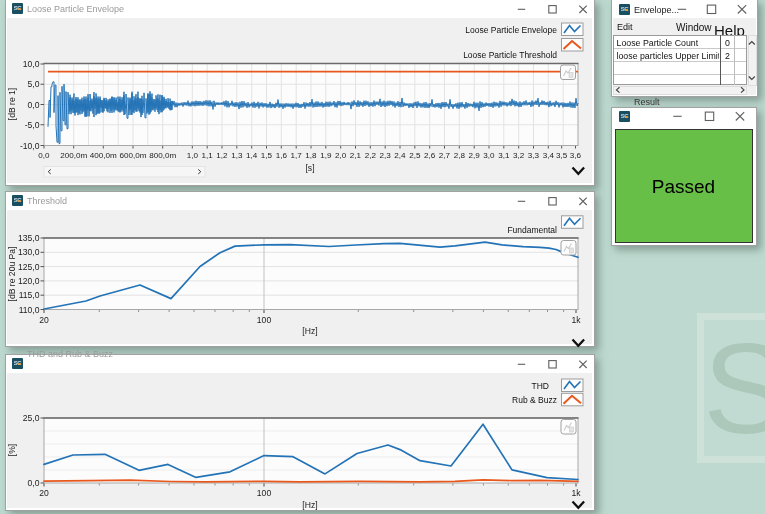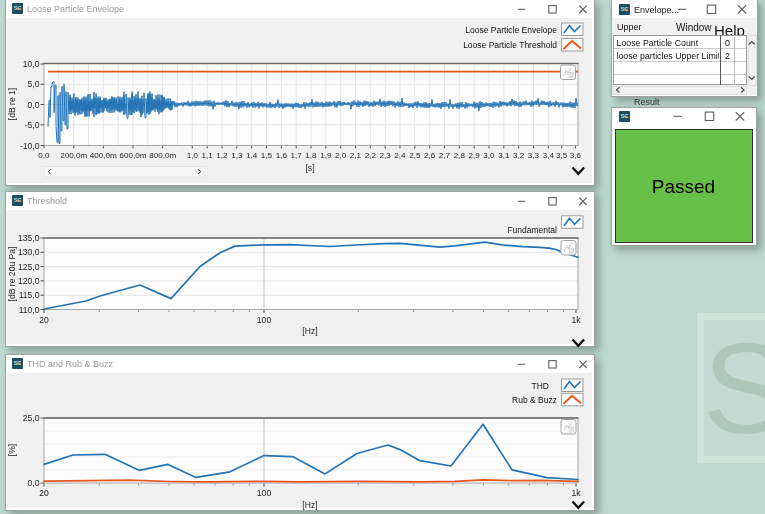--- a/index.html
+++ b/index.html
@@ -40,7 +40,7 @@
 <div class="gray" style="left:613px;top:18px;width:143px;height:77px"></div>
 <div class="ico" style="left:619px;top:4px">SC<i></i></div>
 <div class="ttl" style="left:634px;top:4.5px;color:#222">Envelope...</div>
-<div class="abs" style="left:617px;top:21.5px;font-size:9px;color:#111">Upper</div>
+<div class="abs" style="left:617px;top:21.5px;font-size:9px;color:#111">Edit</div>
 <div class="abs" style="left:640px;top:37px;font-size:9px;color:#111">Display</div>
 <div class="abs" style="left:676px;top:21.5px;font-size:10px;color:#111">Window</div>
 <div class="abs" style="left:714px;top:21.5px;font-size:15px;color:#111">Help</div>

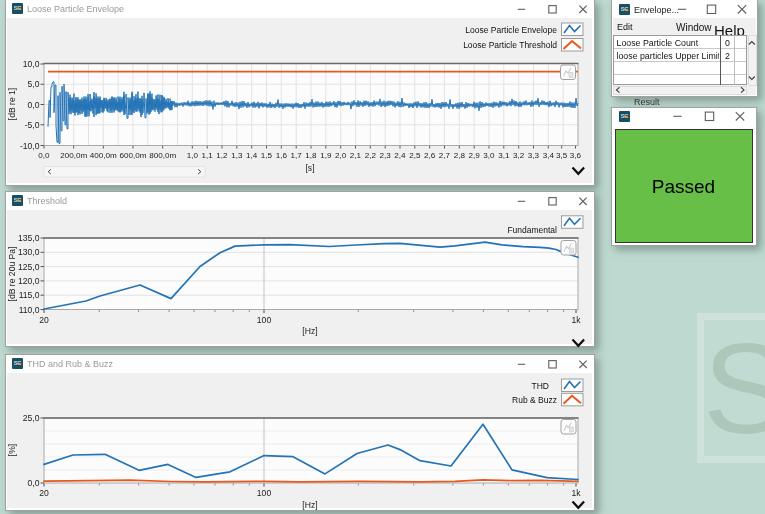--- a/index.html
+++ b/index.html
@@ -21,7 +21,7 @@
 <div class="ico" style="left:12px;top:3px">SC<i></i></div>
 <div class="ttl" style="left:27px;top:4px;color:#9a9a9a">Loose Particle Envelope</div>
 <div class="leg" style="right:208px;top:24.5px">Loose Particle Envelope</div>
-<div class="leg" style="right:208px;top:40px">Loose Particle Threshold</div>
+<div class="leg" style="right:208px;top:50px">Loose Particle Threshold</div>
 
 <div class="win" style="left:5px;top:191px;width:590px;height:156px"></div>
 <div class="gray" style="left:7px;top:210px;width:585px;height:134px"></div>

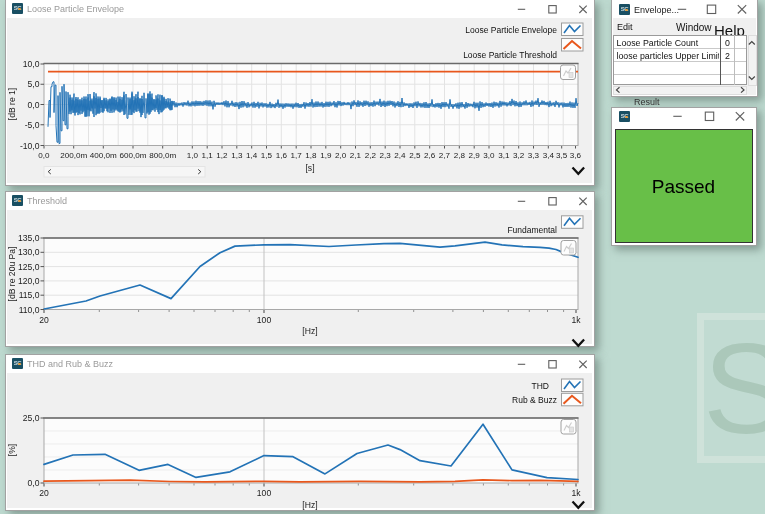--- a/index.html
+++ b/index.html
@@ -32,7 +32,7 @@
 <div class="win" style="left:5px;top:354px;width:590px;height:157px"></div>
 <div class="gray" style="left:7px;top:373px;width:585px;height:135px"></div>
 <div class="ico" style="left:12px;top:358px">SC<i></i></div>
-<div class="ttl" style="left:27px;top:359px;color:#9a9a9a">THD and Rub &amp; Buzz</div>
+<div class="ttl" style="left:27px;top:349px;color:#9a9a9a">THD and Rub &amp; Buzz</div>
 <div class="leg" style="right:216px;top:380.5px">THD</div>
 <div class="leg" style="right:208px;top:395px">Rub &amp; Buzz</div>
 

